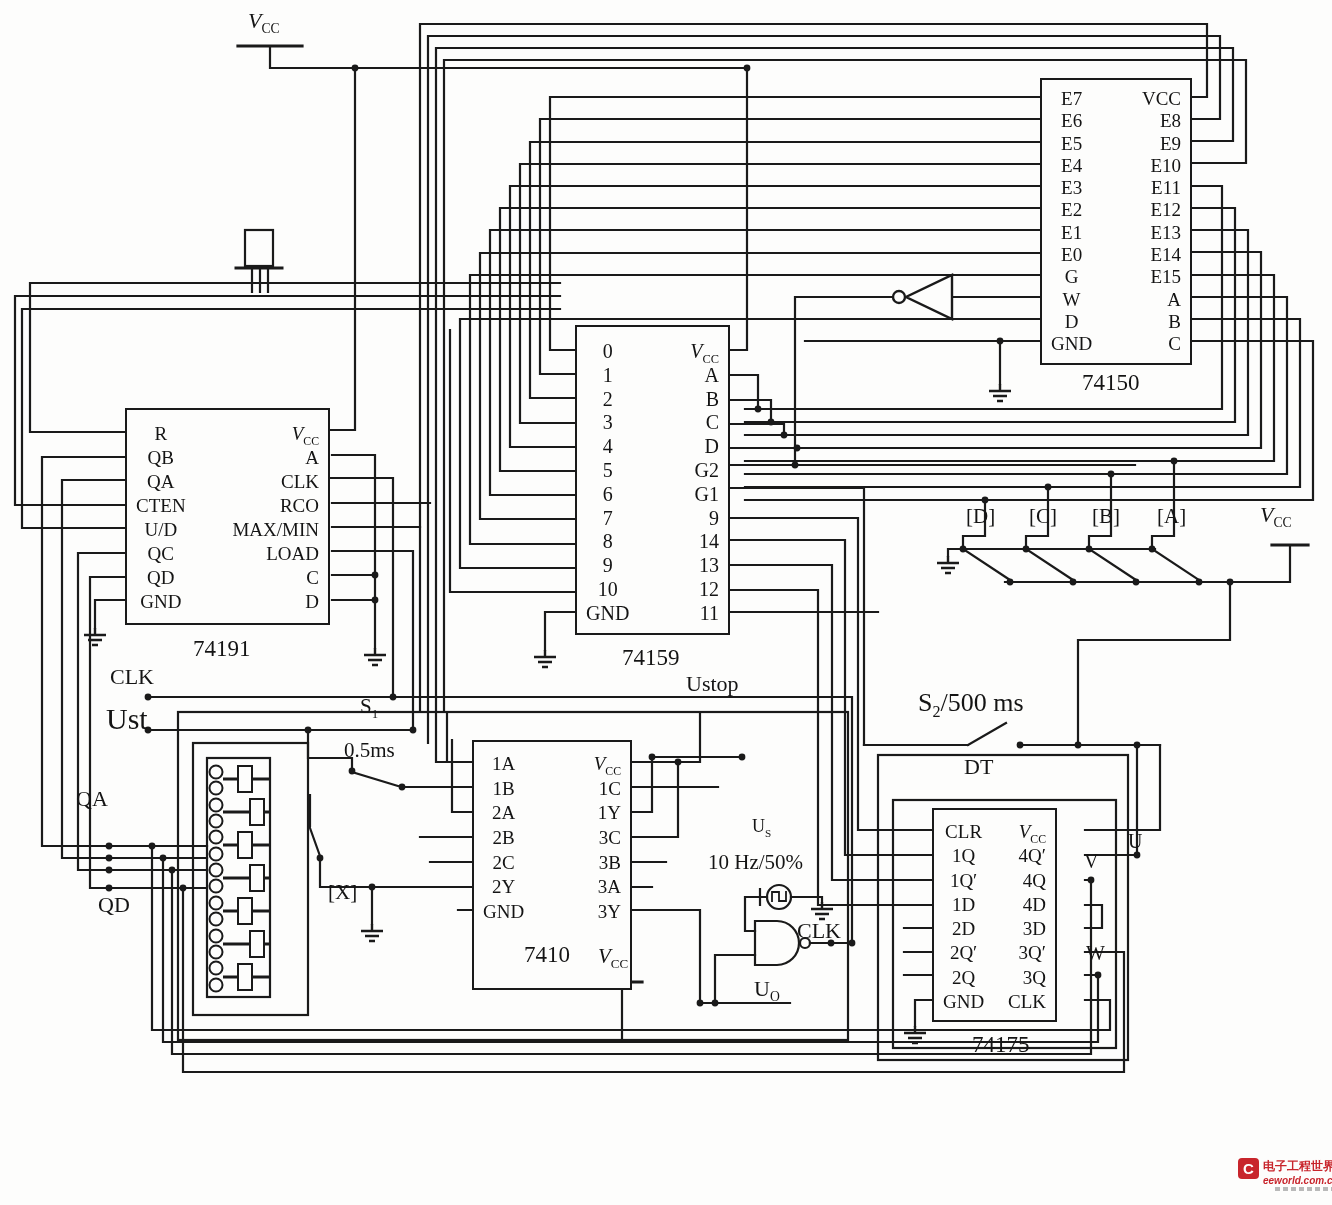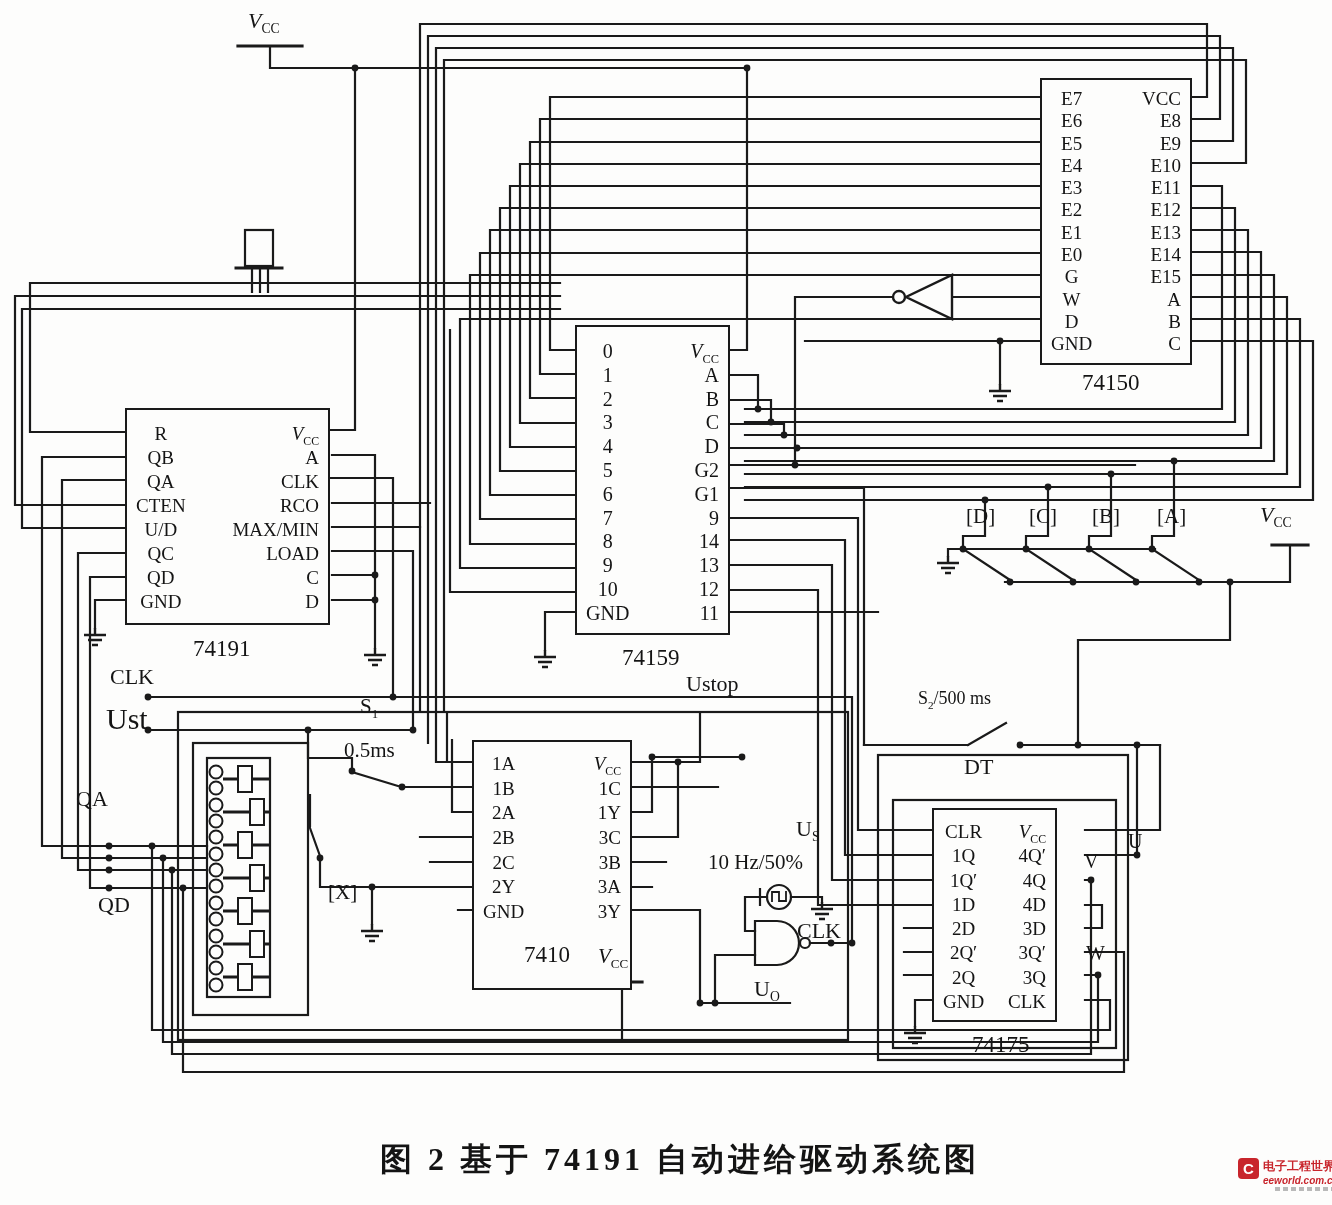--- a/index.html
+++ b/index.html
@@ -391,7 +391,7 @@
 <span class="lbl" style="left:797px;top:918px;font-size:22px">CLK</span>
 <span class="lbl" style="left:754px;top:976px;font-size:22px"><span>U</span><sub>O</sub></span>
 <span class="lbl" style="left:598px;top:944px"><i>V</i><sub>CC</sub></span>
-<span class="lbl" style="left:918px;top:688px;font-size:18px"><span>S</span><sub>2</sub><span>/500 ms</span></span>
+<span class="lbl" style="left:918px;top:688px;font-size:26px"><span>S</span><sub>2</sub><span>/500 ms</span></span>
 <span class="lbl" style="left:964px;top:754px;font-size:22px">DT</span>
 <span class="lbl" style="left:966px;top:504px">[D]</span>
 <span class="lbl" style="left:1029px;top:504px">[C]</span>

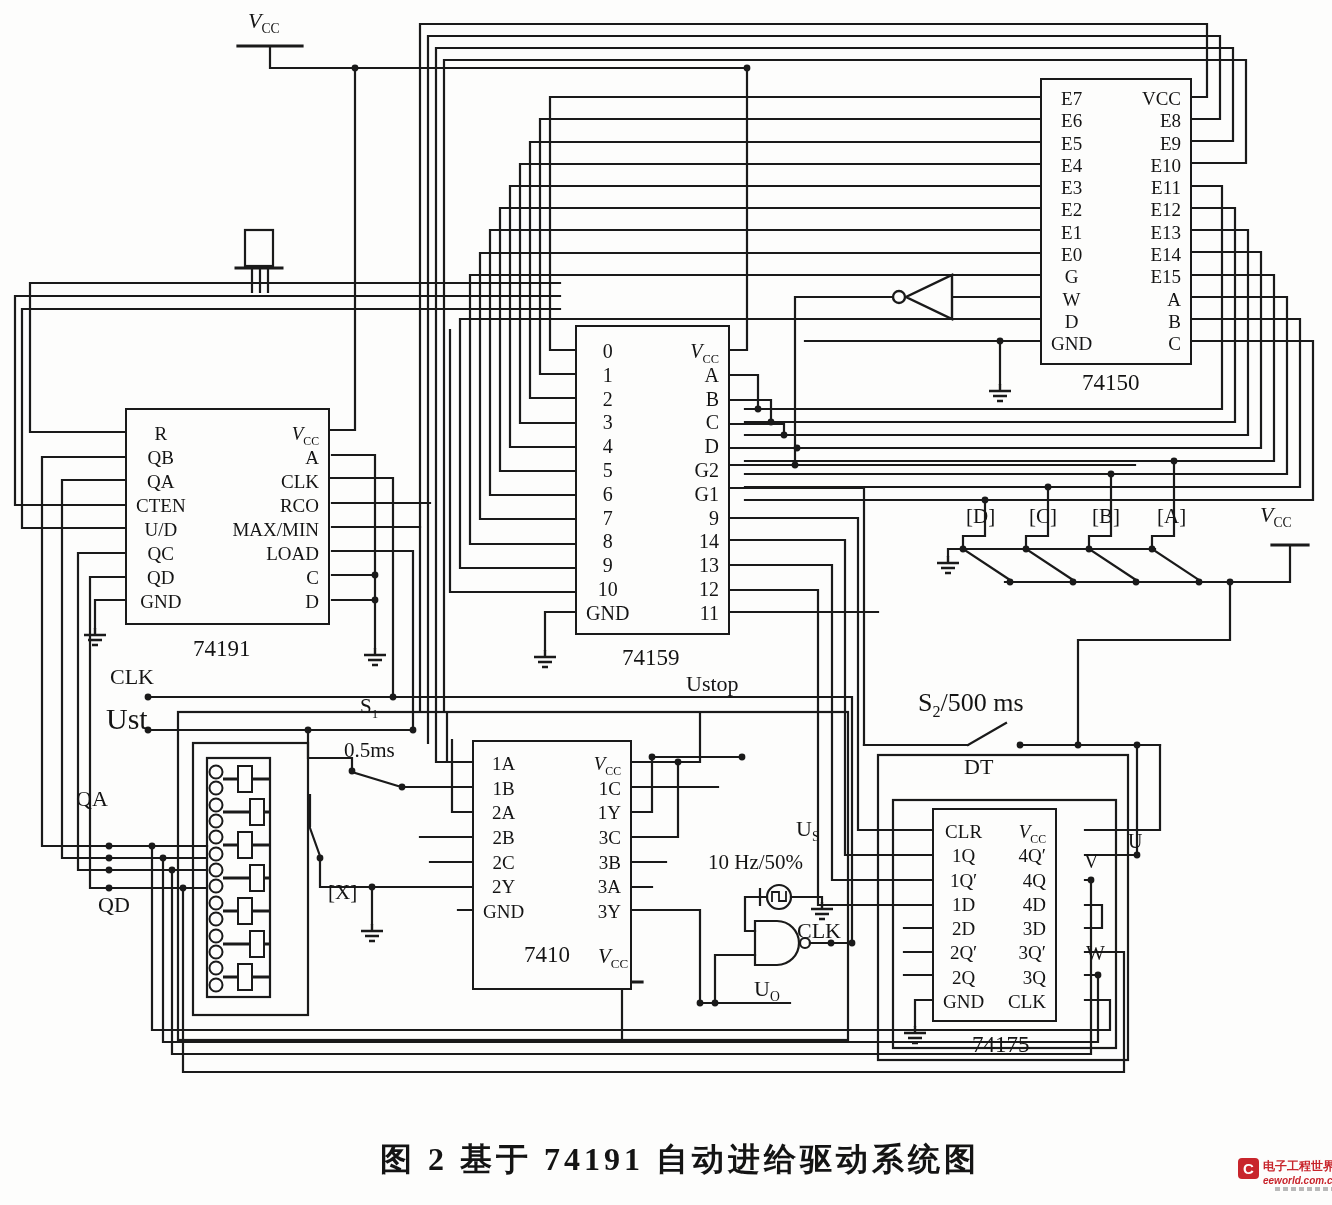--- a/index.html
+++ b/index.html
@@ -386,7 +386,7 @@
 <span class="lbl" style="left:344px;top:738px">0.5ms</span>
 <span class="lbl" style="left:328px;top:880px">[X]</span>
 <span class="lbl" style="left:686px;top:671px;font-size:22px">Ustop</span>
-<span class="lbl" style="left:796px;top:816px;font-size:22px"><span>U</span><sub>S</sub></span>
+<span class="lbl" style="left:752px;top:816px;font-size:18px"><span>U</span><sub>S</sub></span>
 <span class="lbl" style="left:708px;top:850px">10 Hz/50%</span>
 <span class="lbl" style="left:797px;top:918px;font-size:22px">CLK</span>
 <span class="lbl" style="left:754px;top:976px;font-size:22px"><span>U</span><sub>O</sub></span>

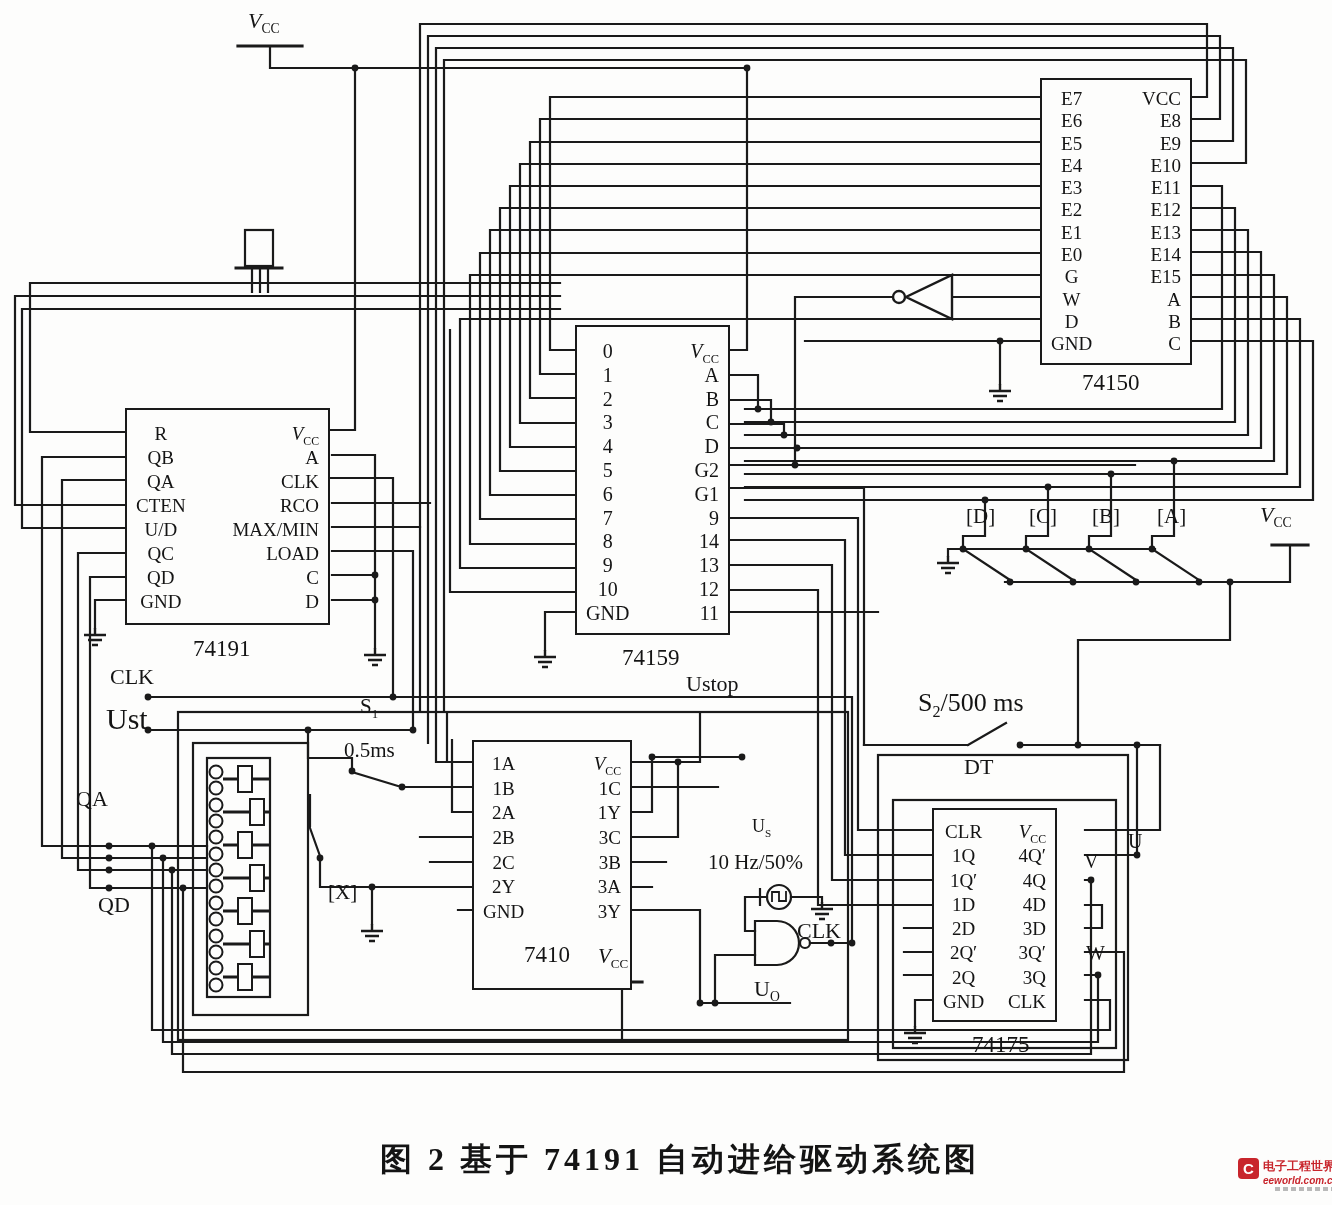--- a/index.html
+++ b/index.html
@@ -402,7 +402,6 @@
 <span class="lbl" style="left:1128px;top:830px;font-size:20px">U</span>
 <span class="lbl" style="left:1086px;top:942px;font-size:20px">W</span>
 
-<div id="caption">图 2  基于 74191 自动进给驱动系统图</div>
 
 <div id="watermark">
   <div id="wm-logo">C</div>

